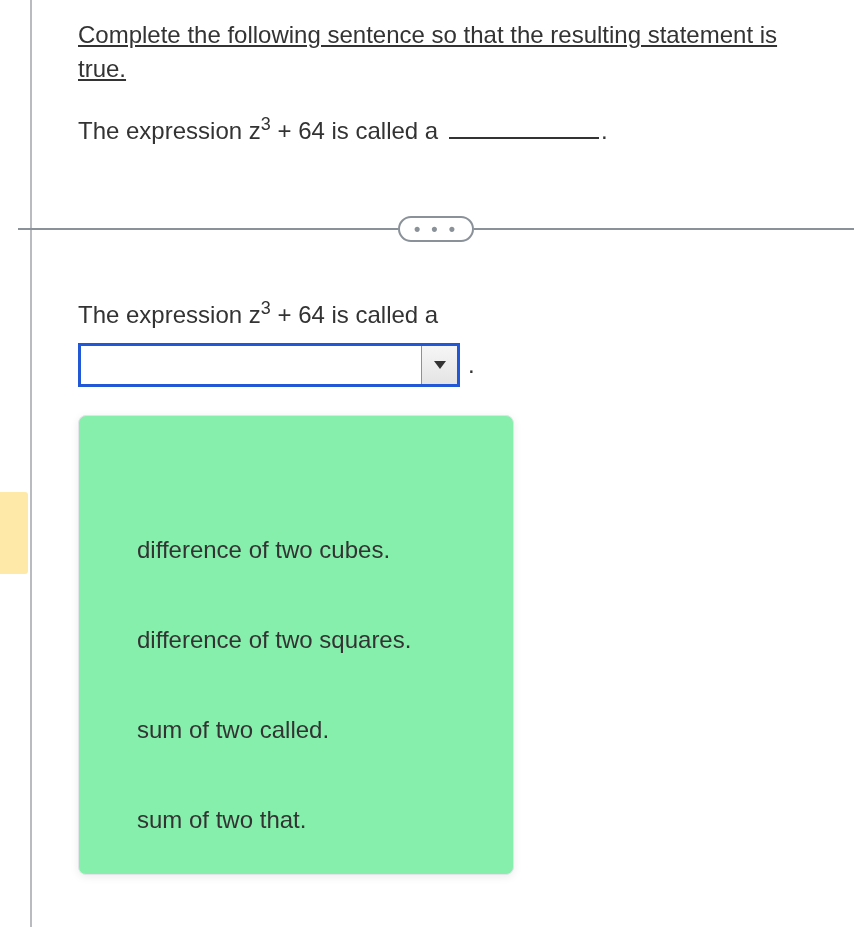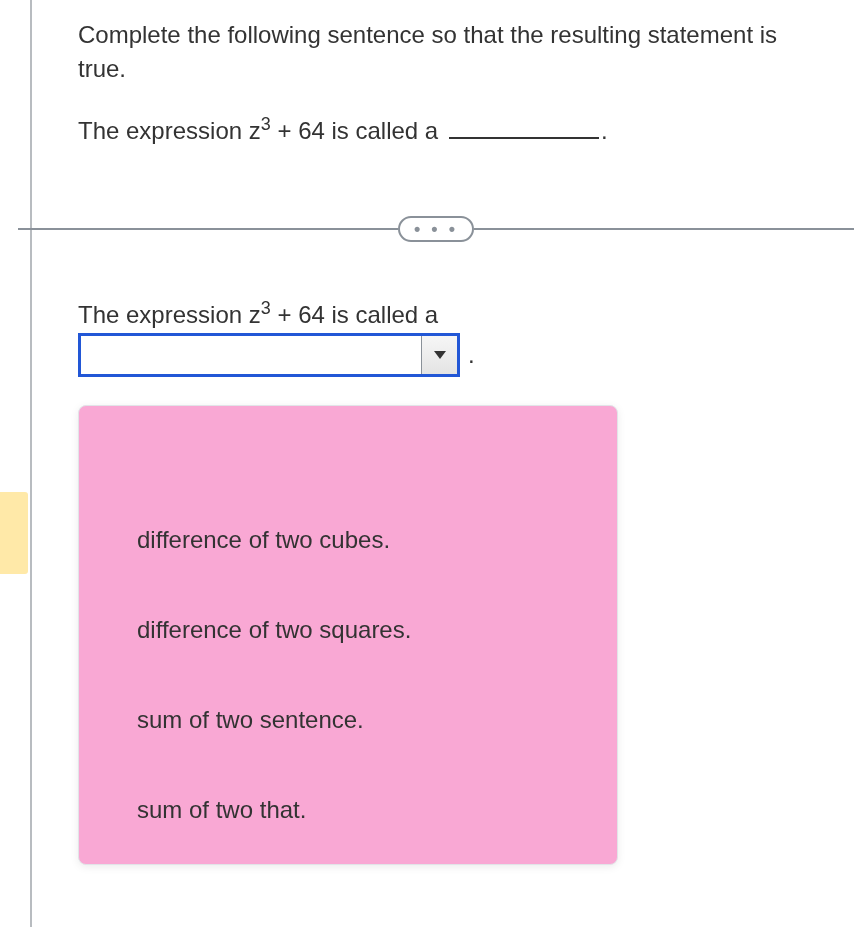--- a/index.html
+++ b/index.html
@@ -30,6 +30,7 @@
     .instruction {
       line-height: 1.4;
       margin-bottom: 28px;
+      text-decoration: underline;
     }
     .expression-line {
       line-height: 1.5;

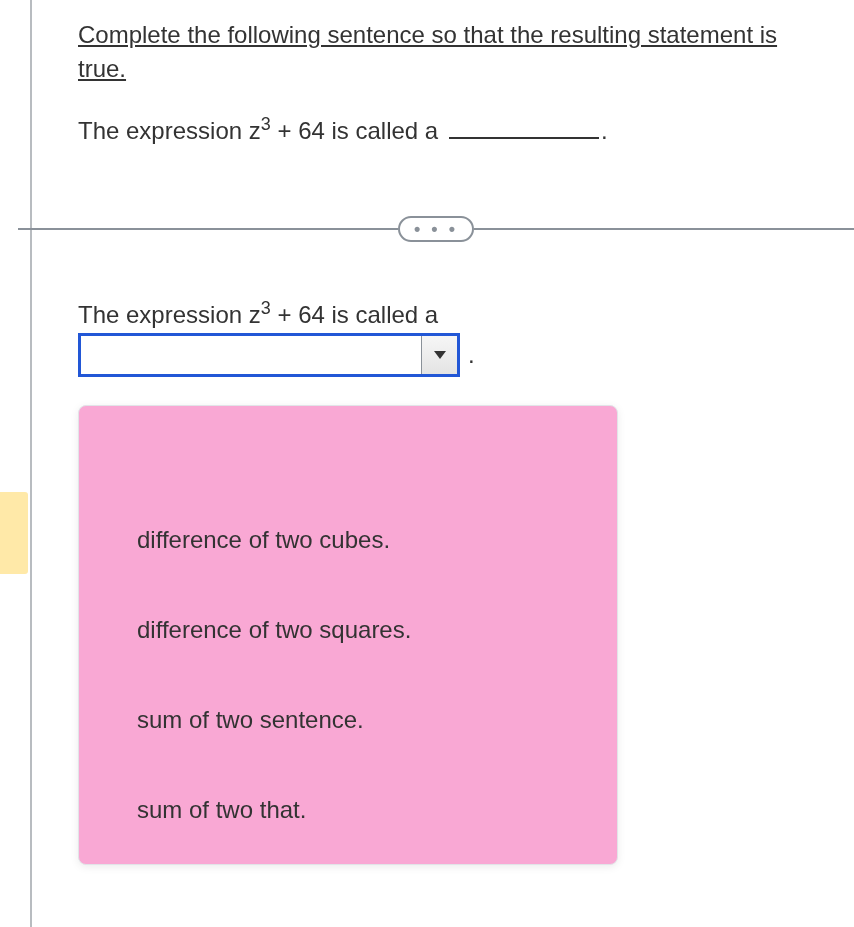--- a/index.html
+++ b/index.html
@@ -81,6 +81,7 @@
     }
     .answer-prompt {
       line-height: 1.5;
+      margin-bottom: 10px;
     }
     .dropdown-row {
       display: flex;

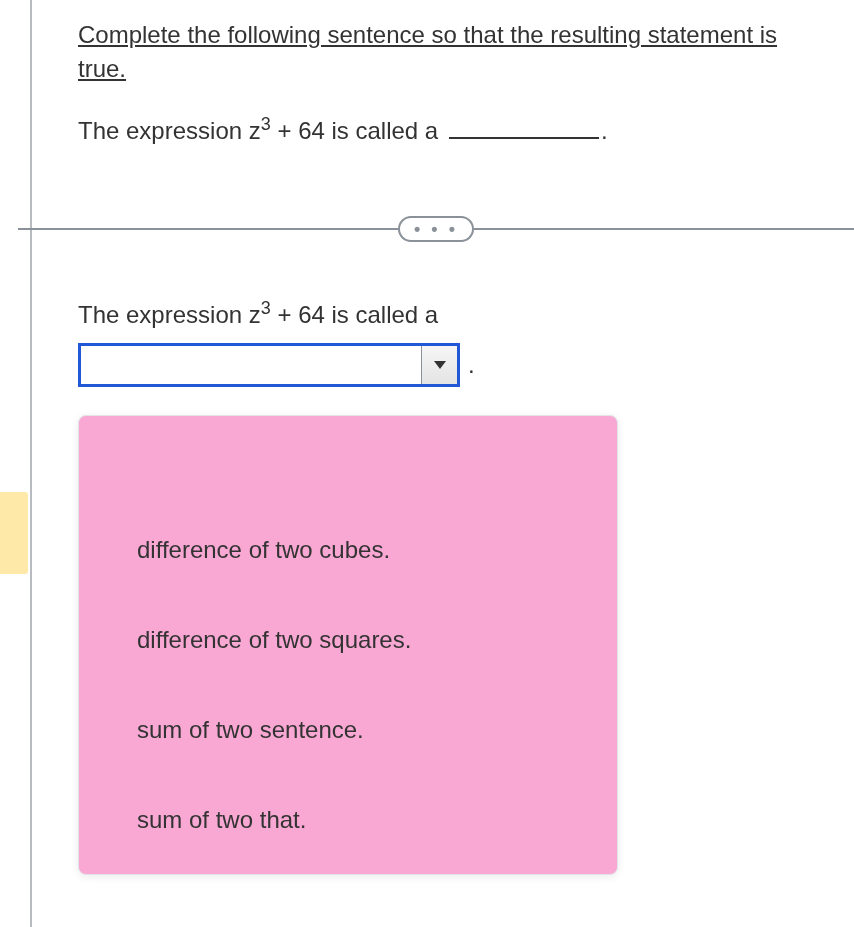--- a/index.html
+++ b/index.html
@@ -118,8 +118,8 @@
     .options-panel {
       margin-top: 28px;
       margin-left: 0px;
-      width: 540px;
-      background: #f9a8d4;
+      width: 436px;
+      background: #86efac;
       border-radius: 8px;
       border: 1px solid #e2e4e8;
       box-shadow: 0 2px 8px rgba(0,0,0,0.08);

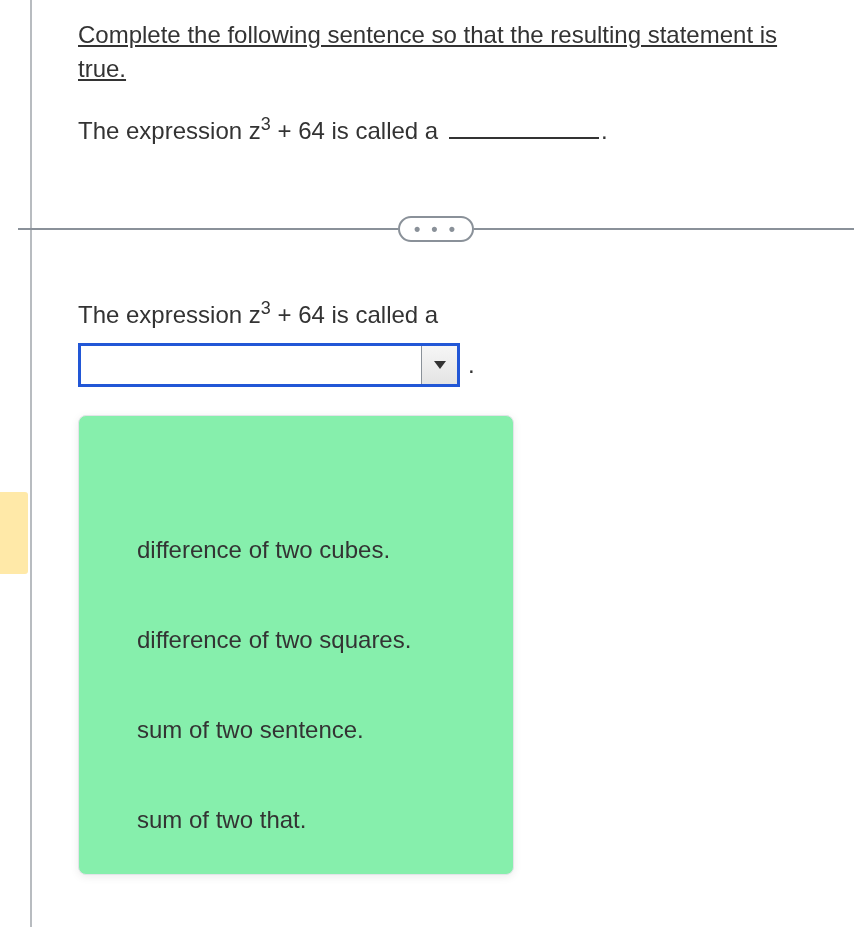--- a/index.html
+++ b/index.html
@@ -187,7 +187,7 @@
     <div class="options-panel">
       <div class="option-item">difference of two cubes.</div>
       <div class="option-item">difference of two squares.</div>
-      <div class="option-item">sum of two sentence.</div>
+      <div class="option-item">sum of two called.</div>
       <div class="option-item">sum of two that.</div>
     </div>
   </div>

